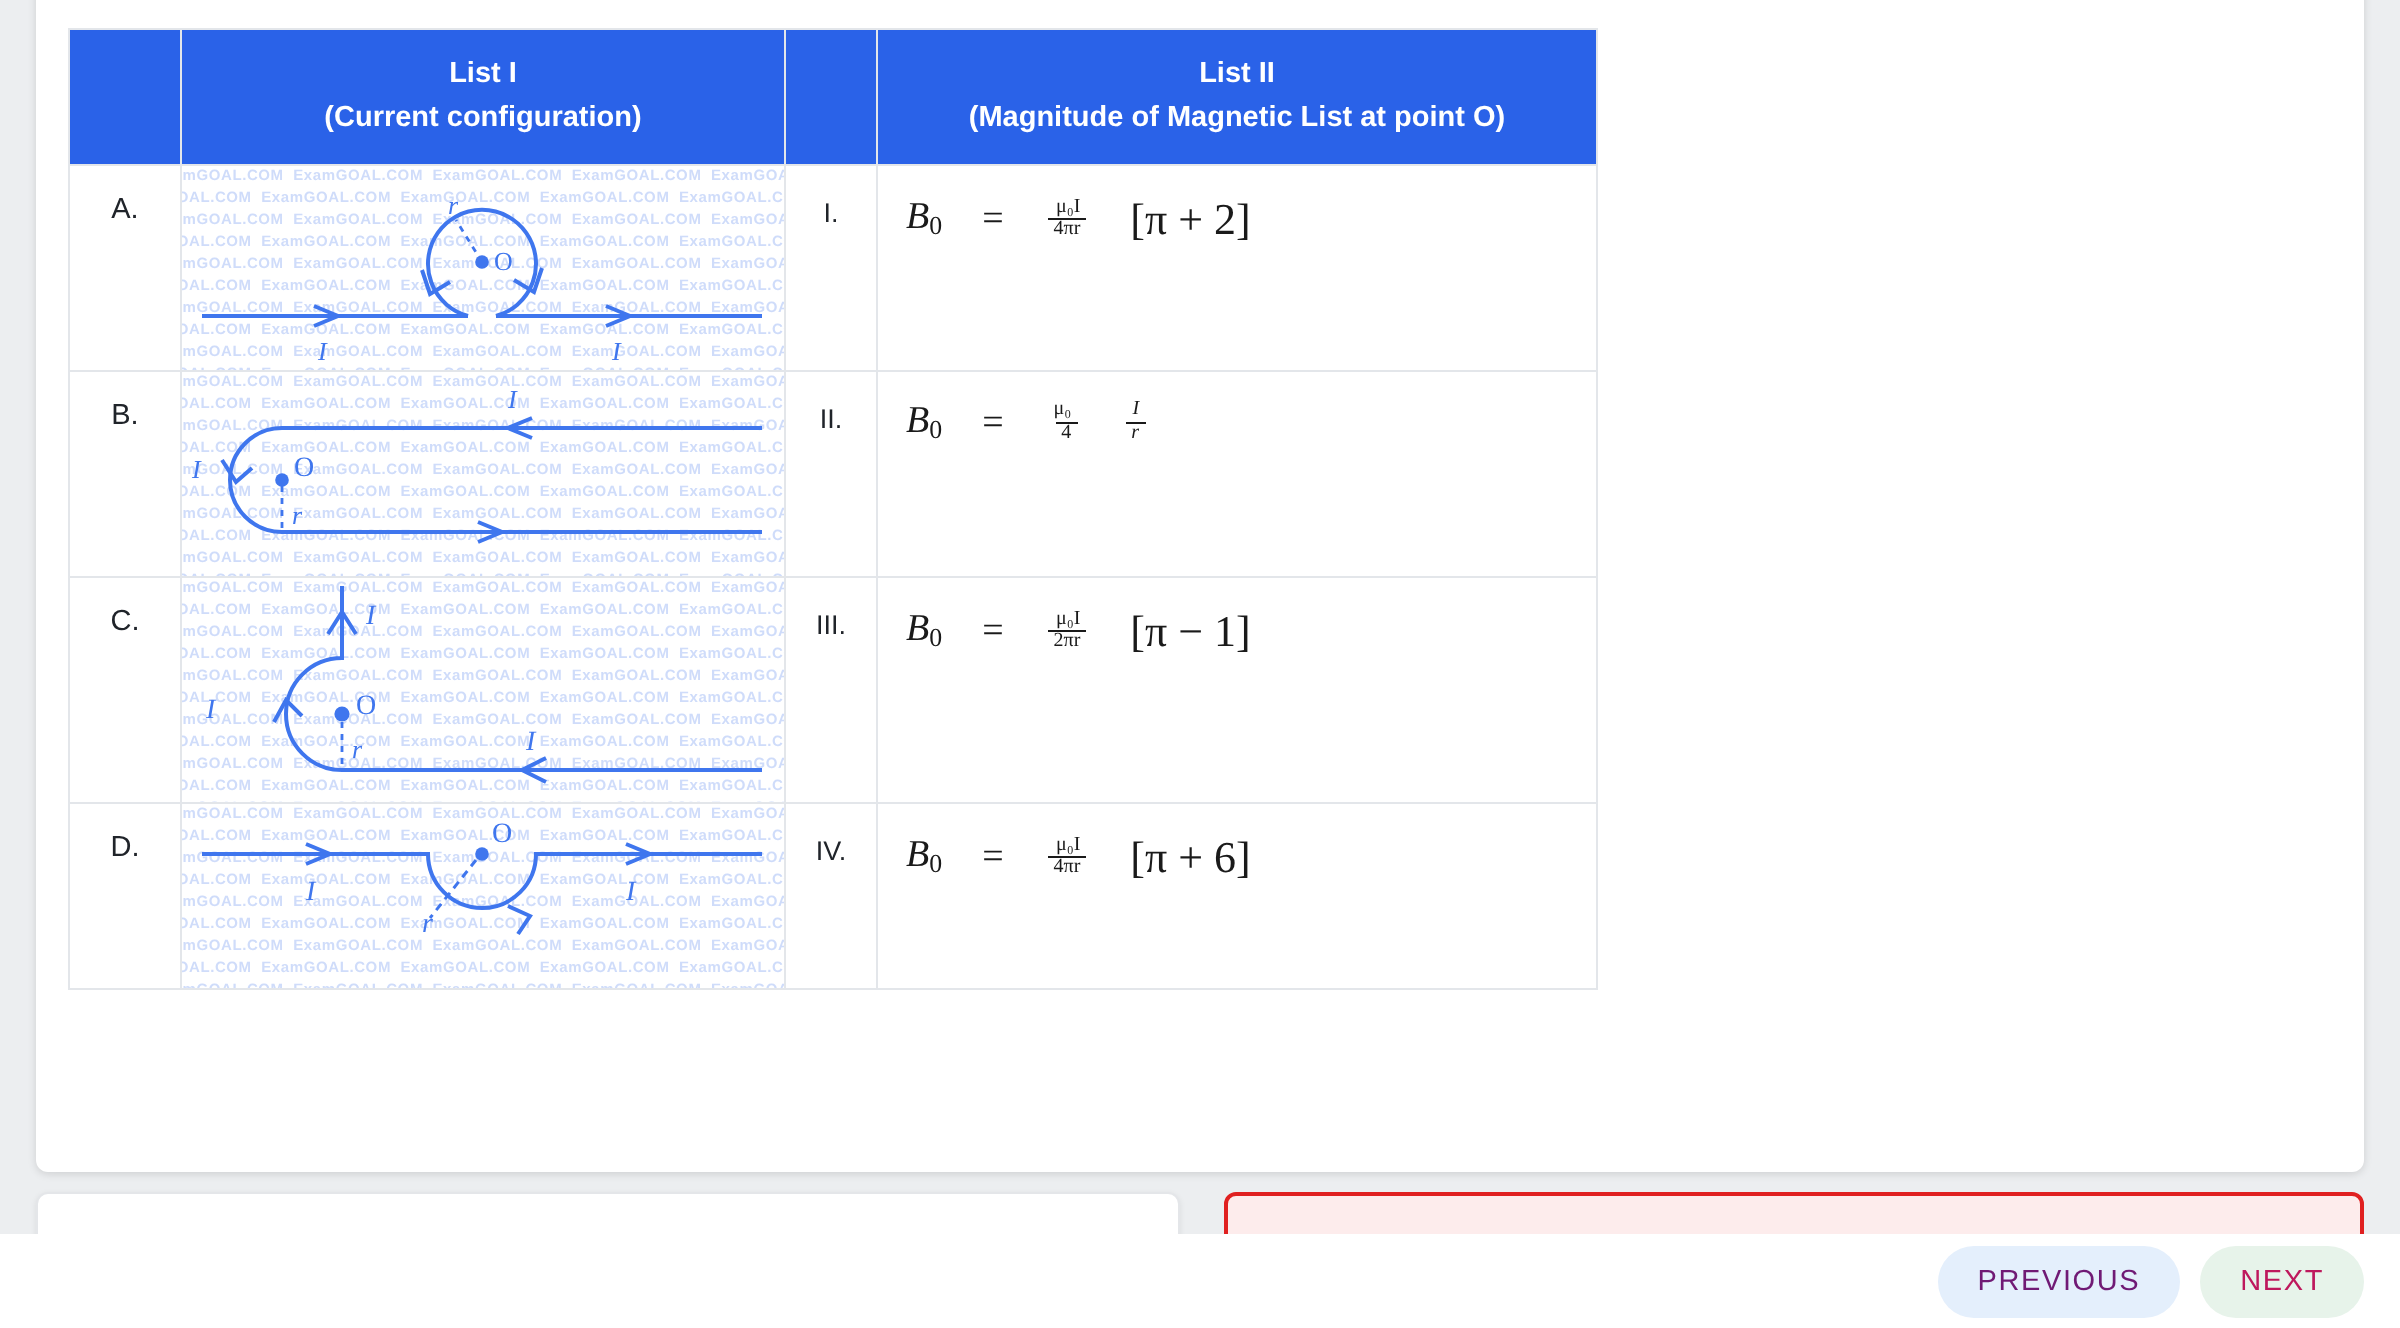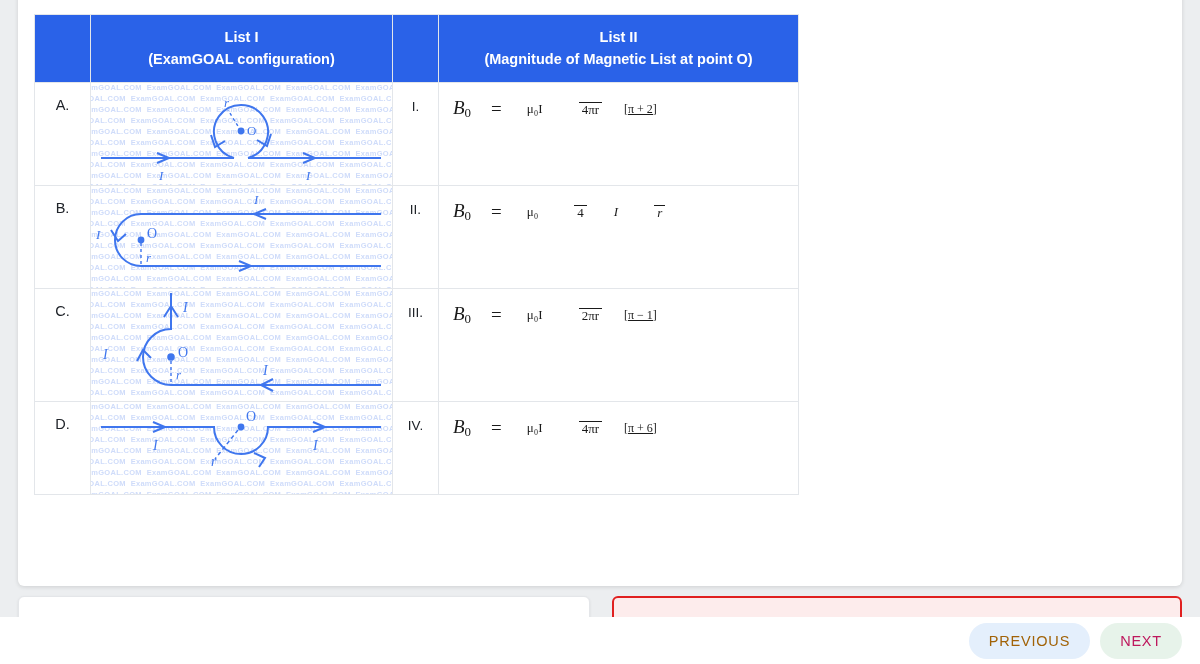--- a/index.html
+++ b/index.html
@@ -211,7 +211,7 @@
         <th class="hdr hdr-blank"></th>
         <th class="hdr">
           <div>List I</div>
-          <div>(ExamGOAL configuration)</div>
+          <div>(Current configuration)</div>
         </th>
         <th class="hdr hdr-blank"></th>
         <th class="hdr">

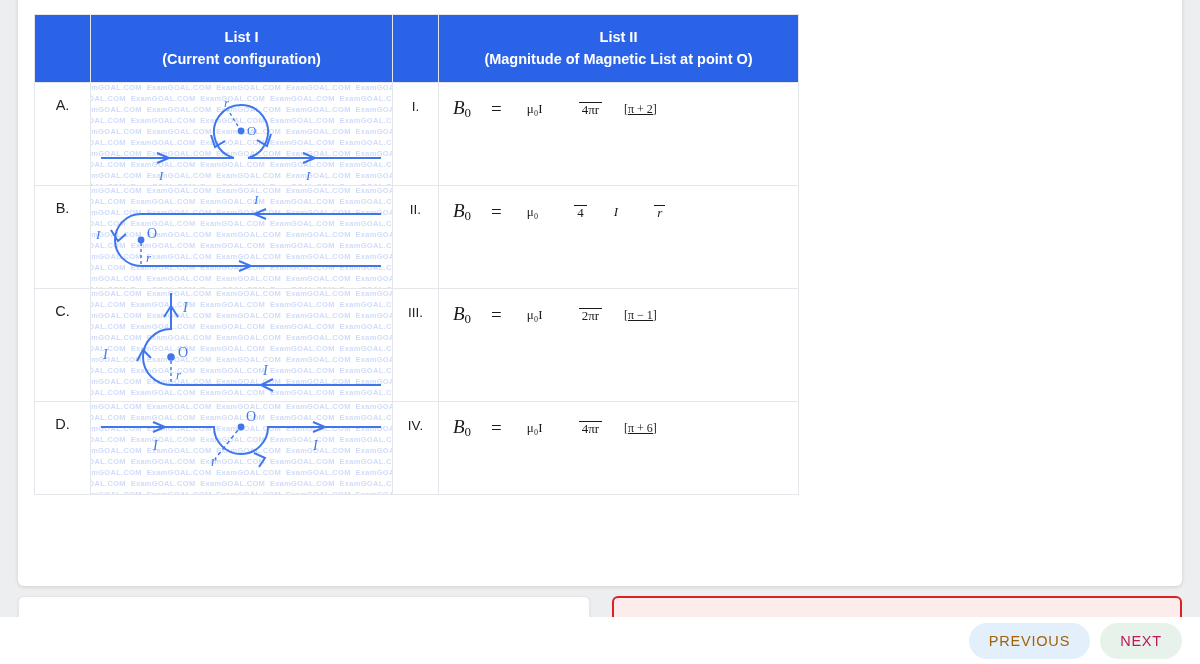--- a/index.html
+++ b/index.html
@@ -118,10 +118,10 @@
   .formula .var { font-style: italic; }
   .frac {
     display: inline-flex;
-    flex-direction: row;
-    align-items: flex-start;
+    flex-direction: column;
+    align-items: flex-end;
     vertical-align: middle;
-    font-size: 13px;
+    font-size: 10px;
     line-height: 1.08;
     margin: 0 2px;
   }

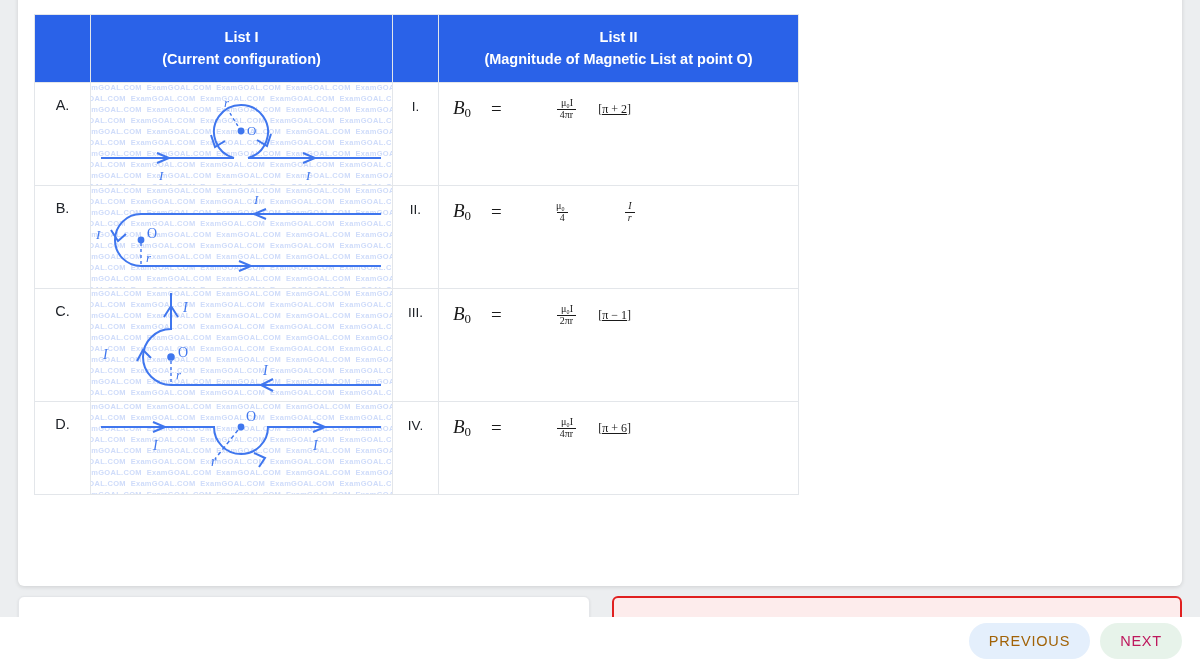--- a/index.html
+++ b/index.html
@@ -126,7 +126,7 @@
     margin: 0 2px;
   }
   .frac .num { padding: 0 3px; }
-  .frac .den { padding: 0 3px; border-top: 1px solid #1a1a1a; margin-left: 33px; }
+  .frac .den { padding: 0 3px; border-top: 1px solid #1a1a1a; }
   .sub { font-size: 0.68em; vertical-align: -0.25em; }
   .brk { font-size: 12px; text-decoration: underline; }
 

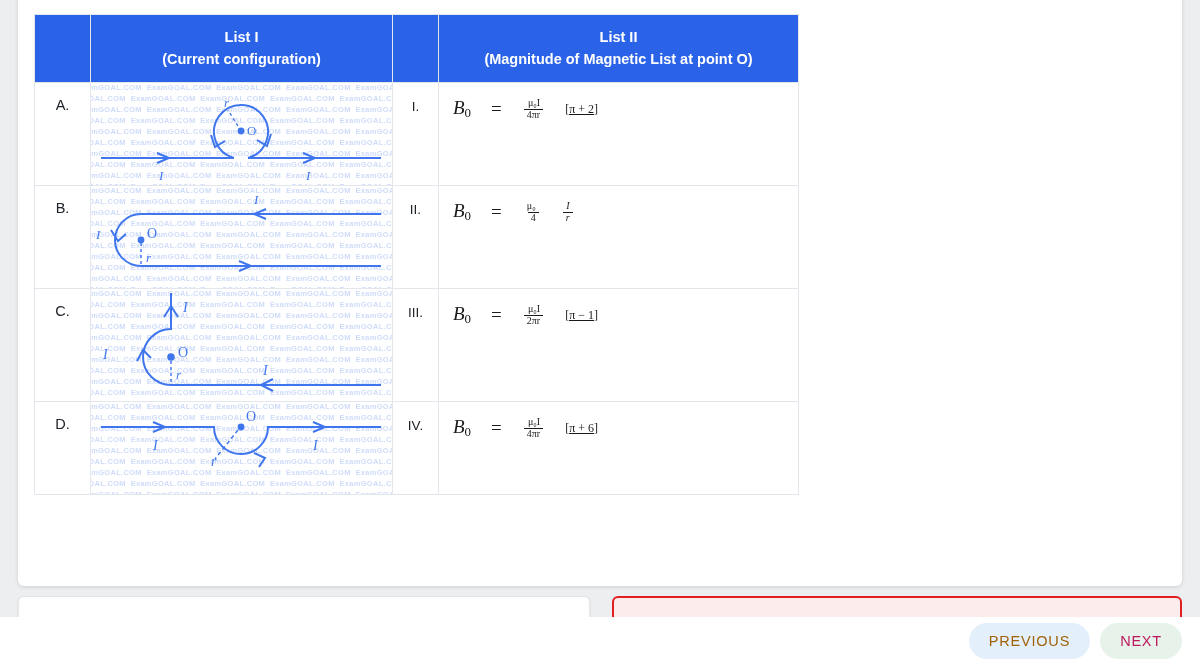--- a/index.html
+++ b/index.html
@@ -128,7 +128,7 @@
   .frac .num { padding: 0 3px; }
   .frac .den { padding: 0 3px; border-top: 1px solid #1a1a1a; }
   .sub { font-size: 0.68em; vertical-align: -0.25em; }
-  .brk { font-size: 12px; text-decoration: underline; }
+  .brk { font-size: 22px; }
 
   
   #choose-prompt {

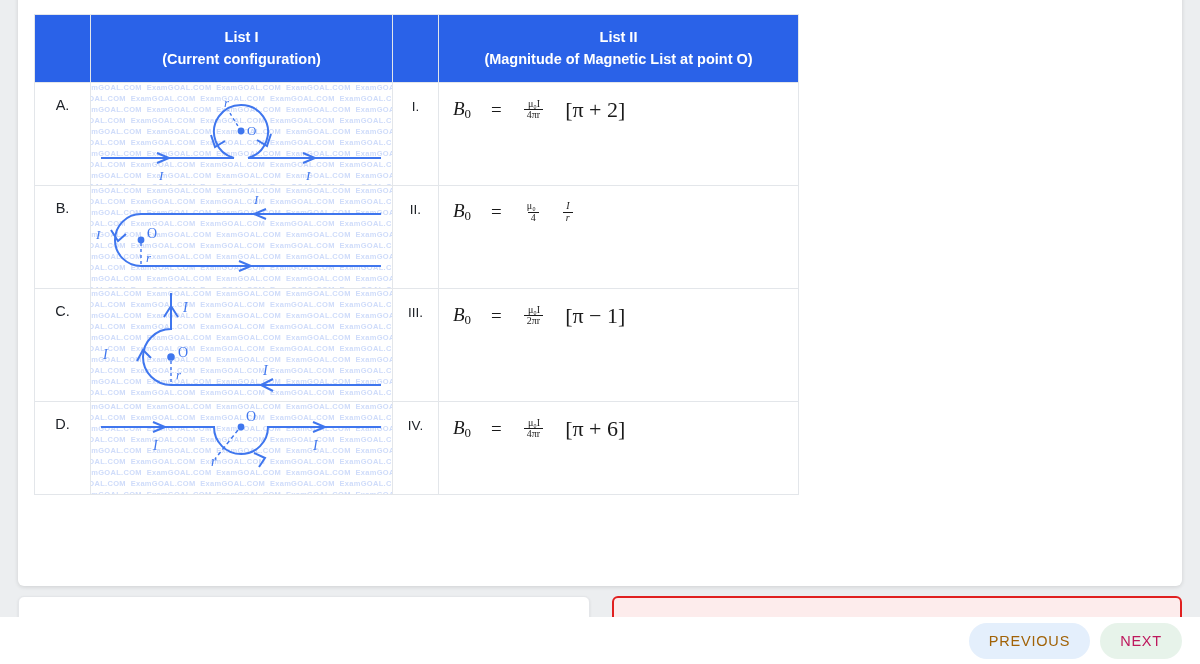--- a/index.html
+++ b/index.html
@@ -191,7 +191,7 @@
     cursor: pointer;
     font-family: "Liberation Sans", sans-serif;
   }
-  #previous-button { background: #e4effc; color: #a16207; }
+  #previous-button { background: #e4effc; color: #701a75; }
   #next-button     { background: #e7f3ea; color: #be185d; }
 </style>
 </head>

